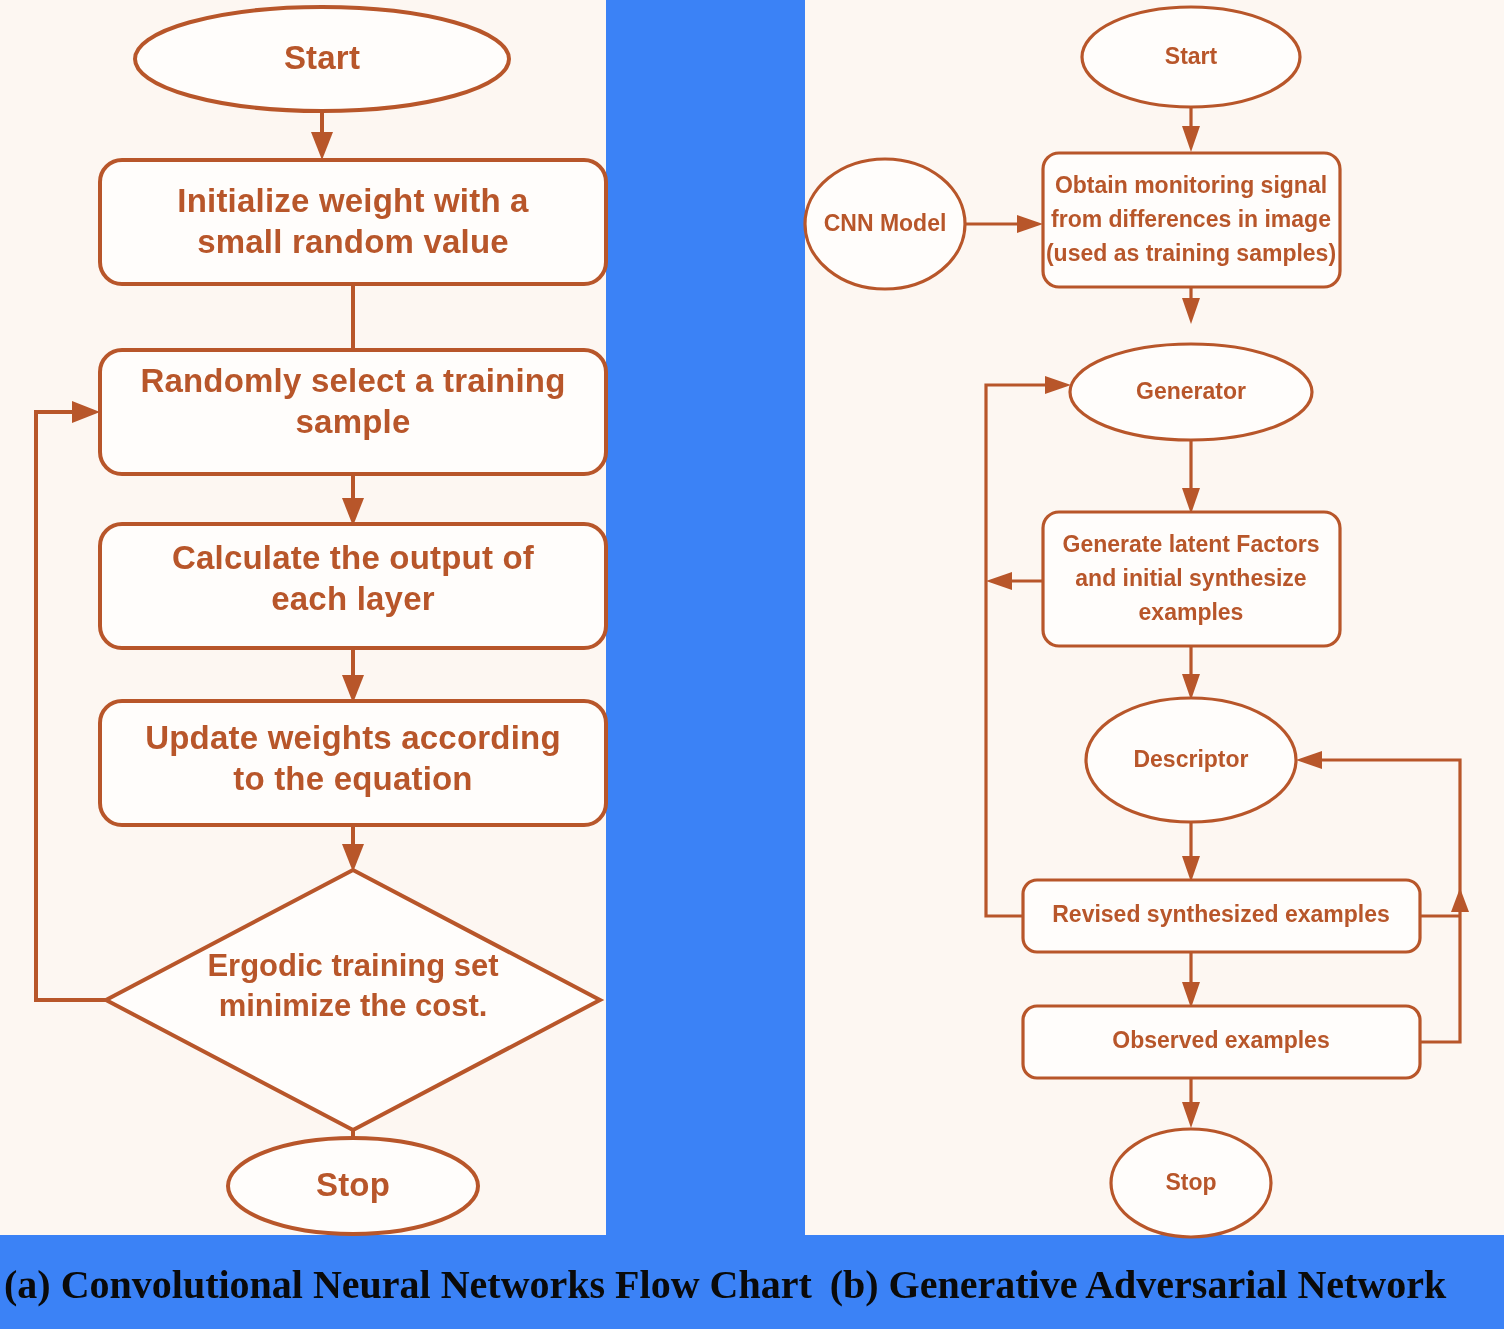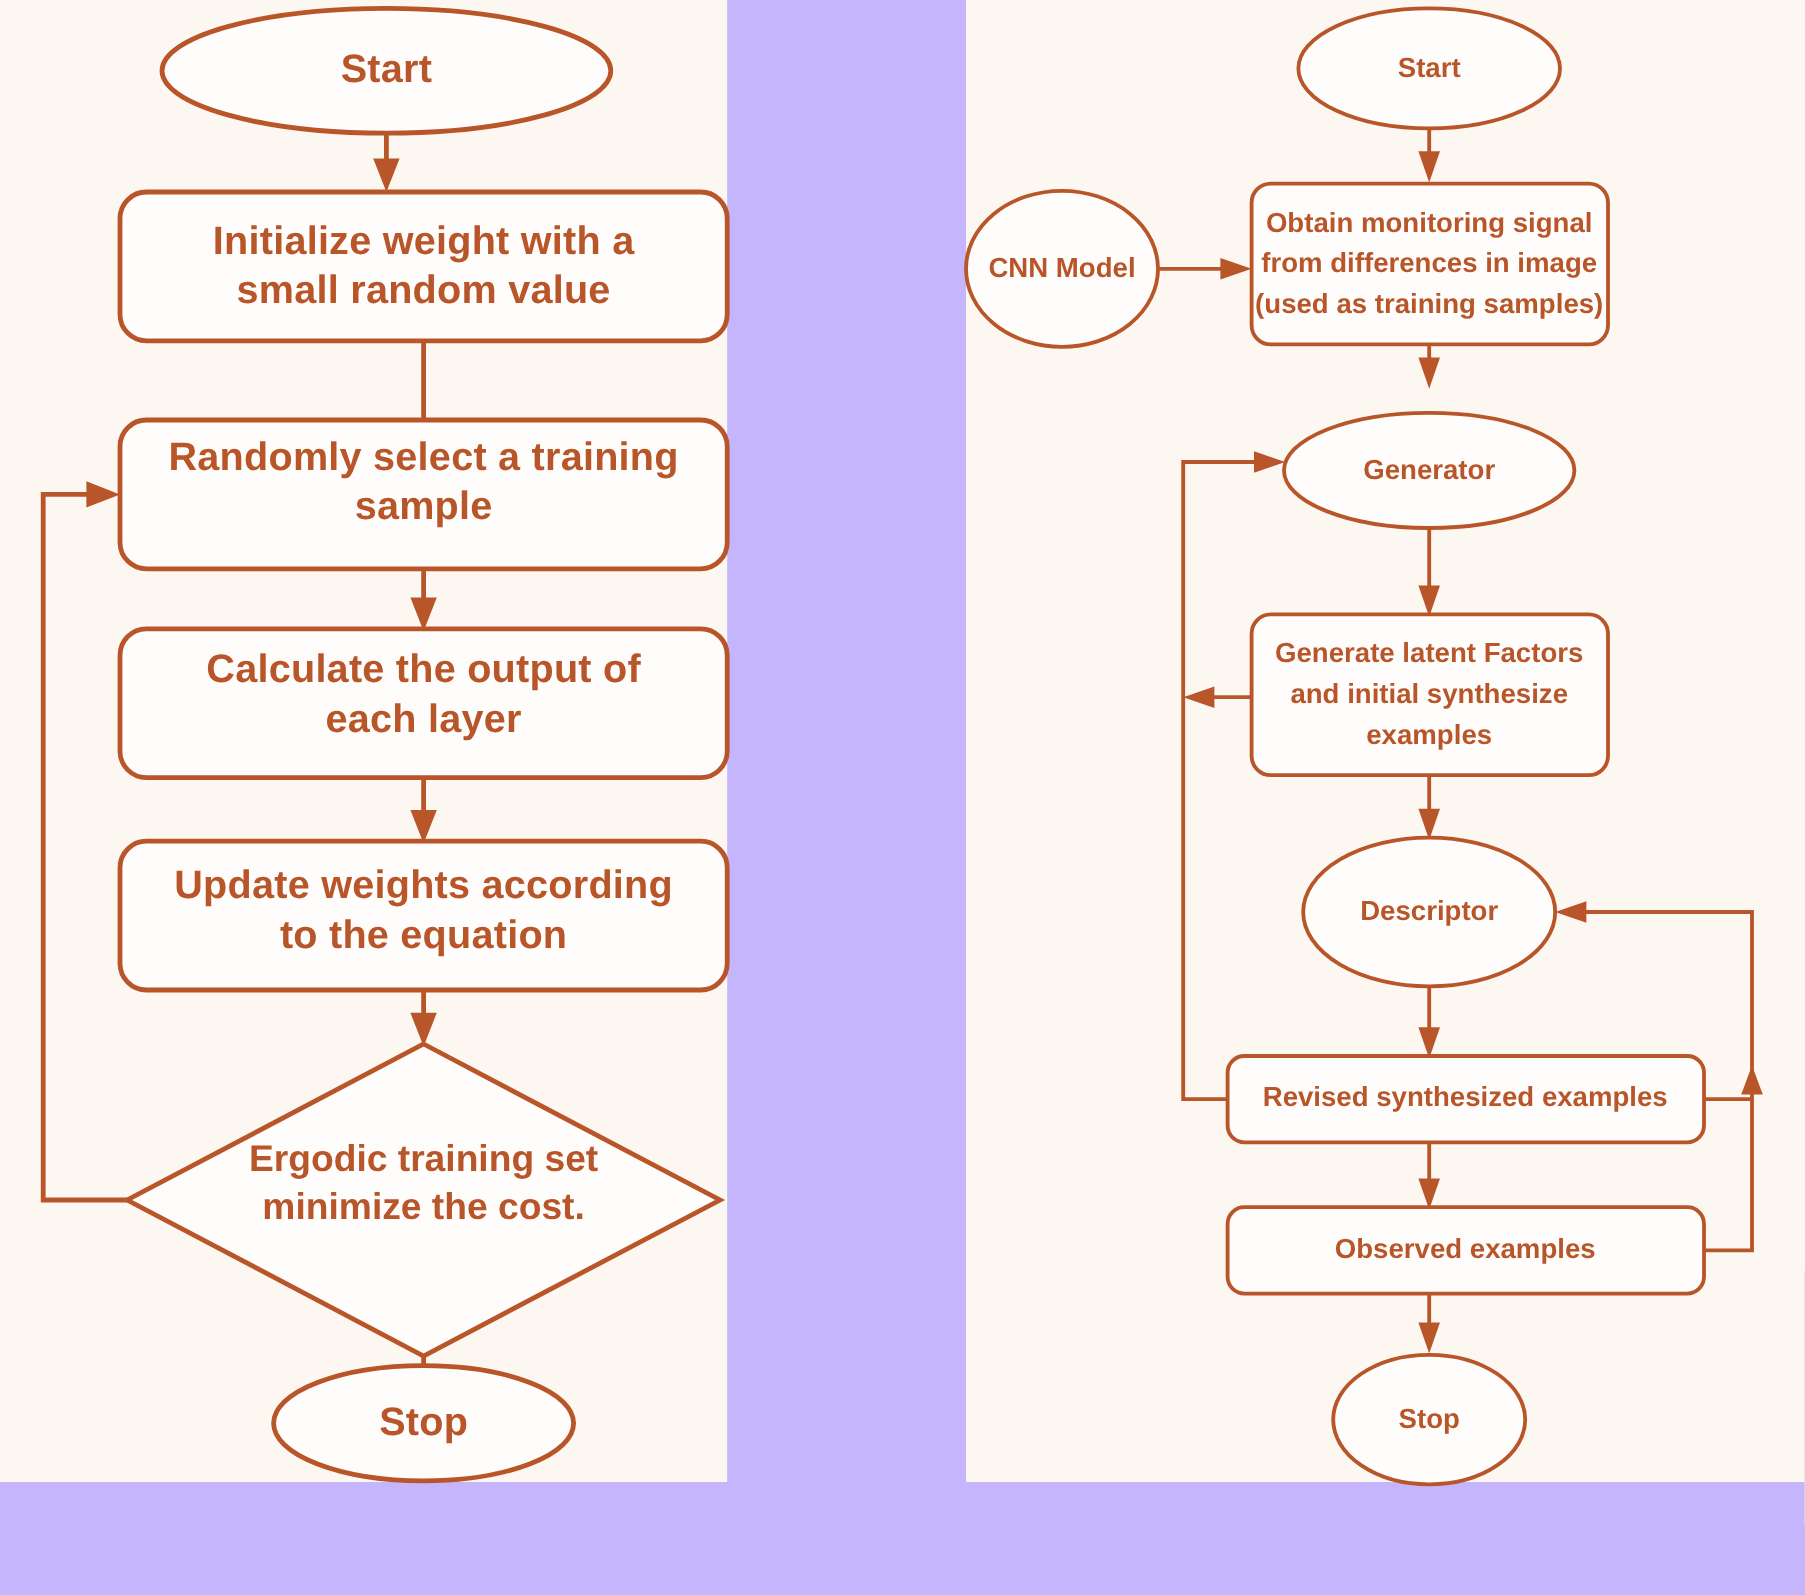--- a/index.html
+++ b/index.html
@@ -4,7 +4,7 @@
 <style>
   html,body{margin:0;padding:0;background:#ffffff;}
   body{width:1504px;height:1329px;font-family:"Liberation Sans",sans-serif;}
-  #stage{position:relative;width:1504px;height:1329px;overflow:hidden;background:#c4b5fd;}
+  #stage{position:relative;width:1504px;height:1329px;overflow:hidden;background:#3b82f6;}
   .panel-bg{position:absolute;top:0;height:1235px;background:#fdf7f2;}
   #panel-a-bg{left:0;width:606px;}
   #panel-b-bg{left:805px;width:699px;}

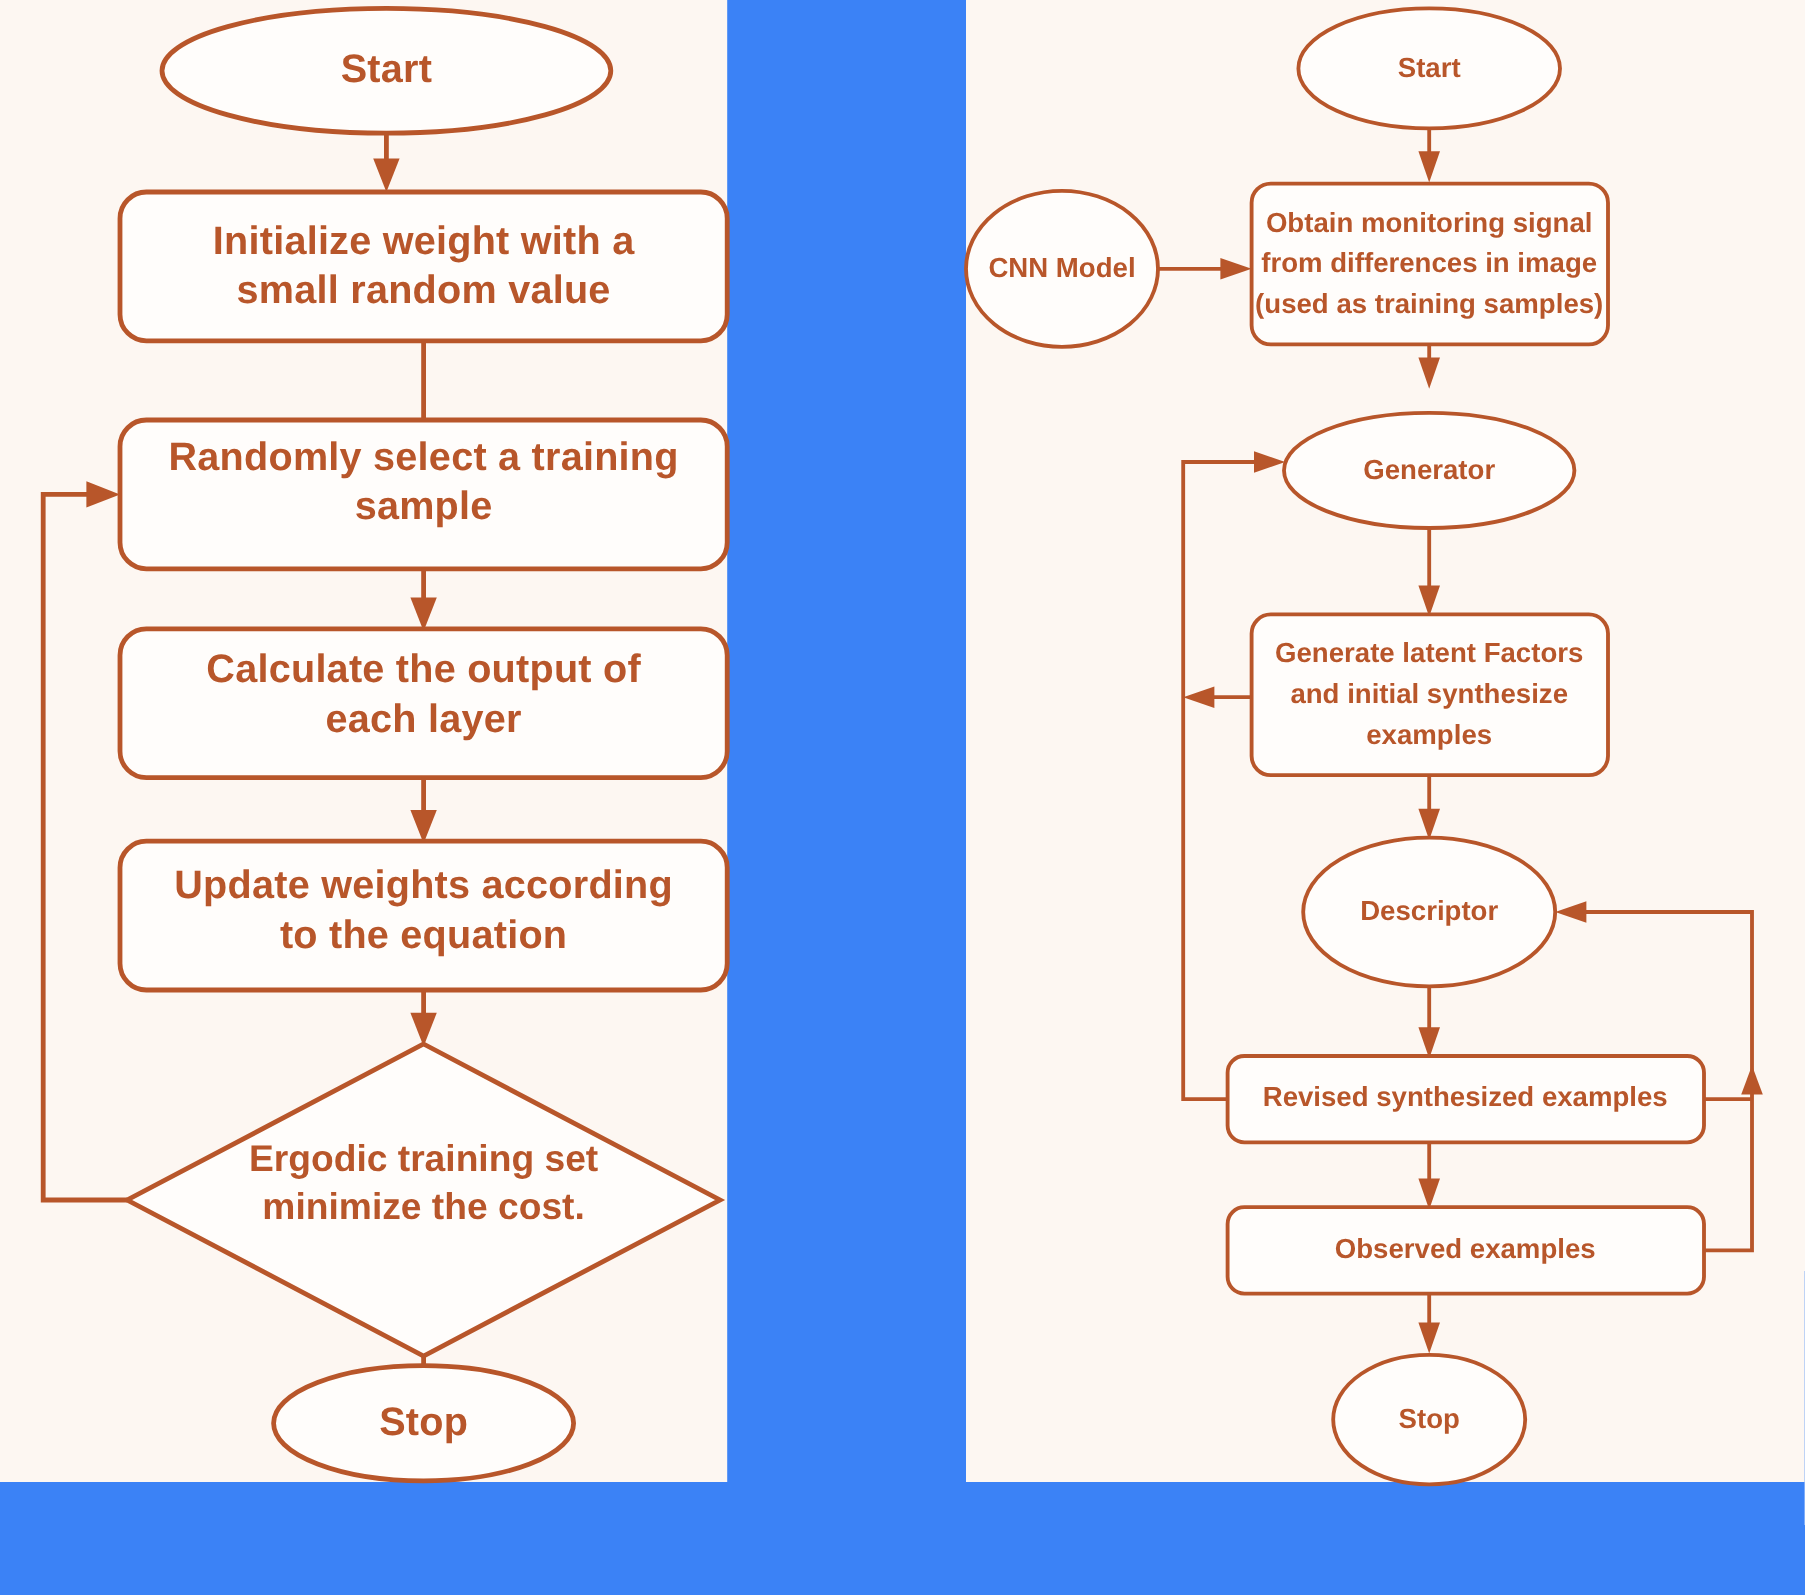--- a/index.html
+++ b/index.html
@@ -220,6 +220,10 @@
     </g>
   </svg>
 
+  <div id="caption">
+    <span class="cap" id="cap-a">(a) Convolutional Neural Networks Flow Chart</span>
+    <span class="cap" id="cap-b">(b) Generative Adversarial Network</span>
+  </div>
 
 </div>
 

